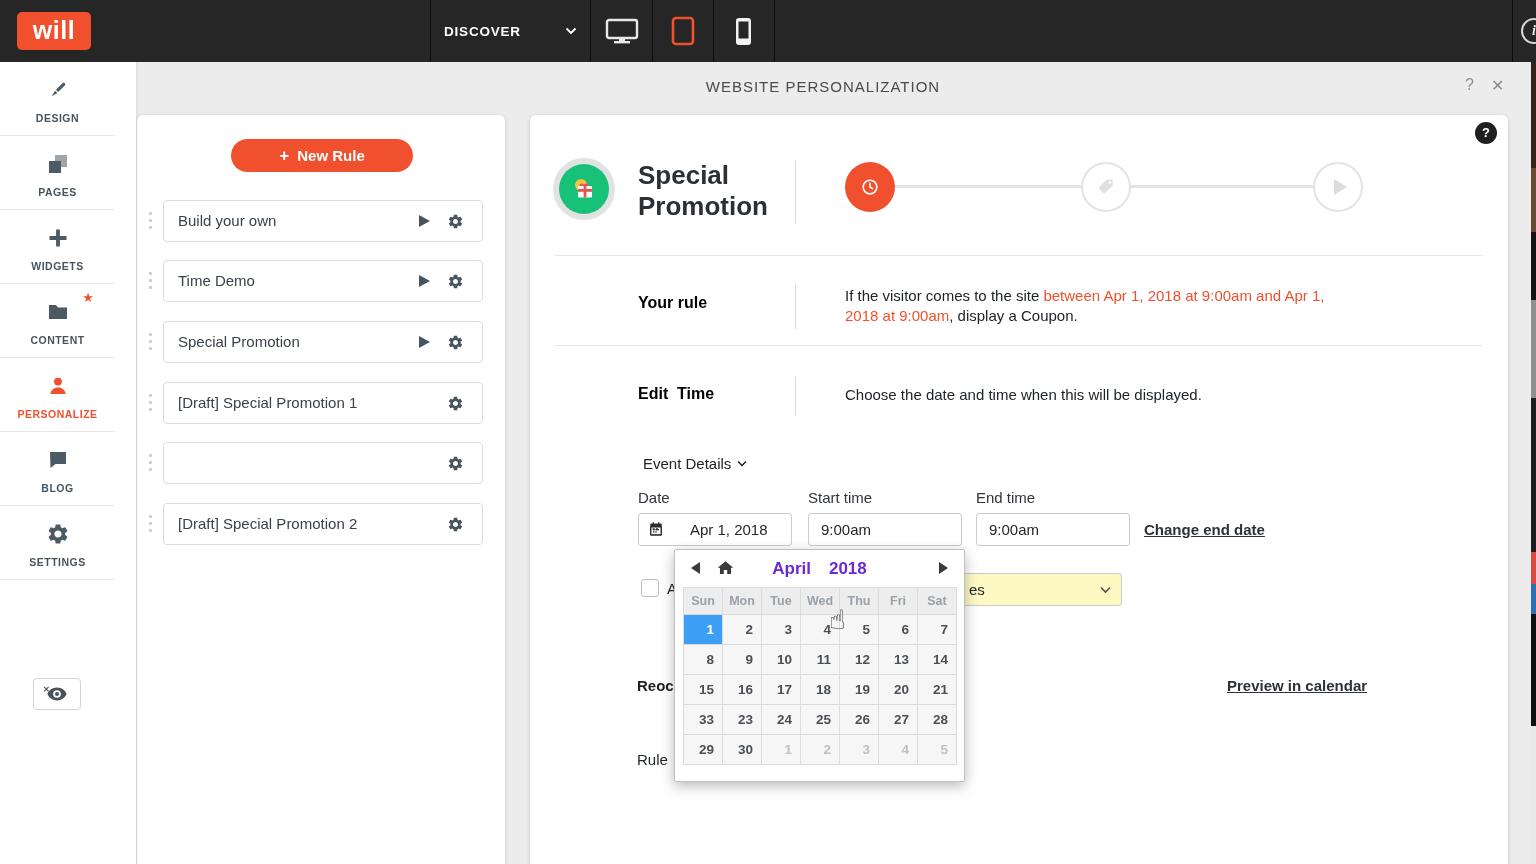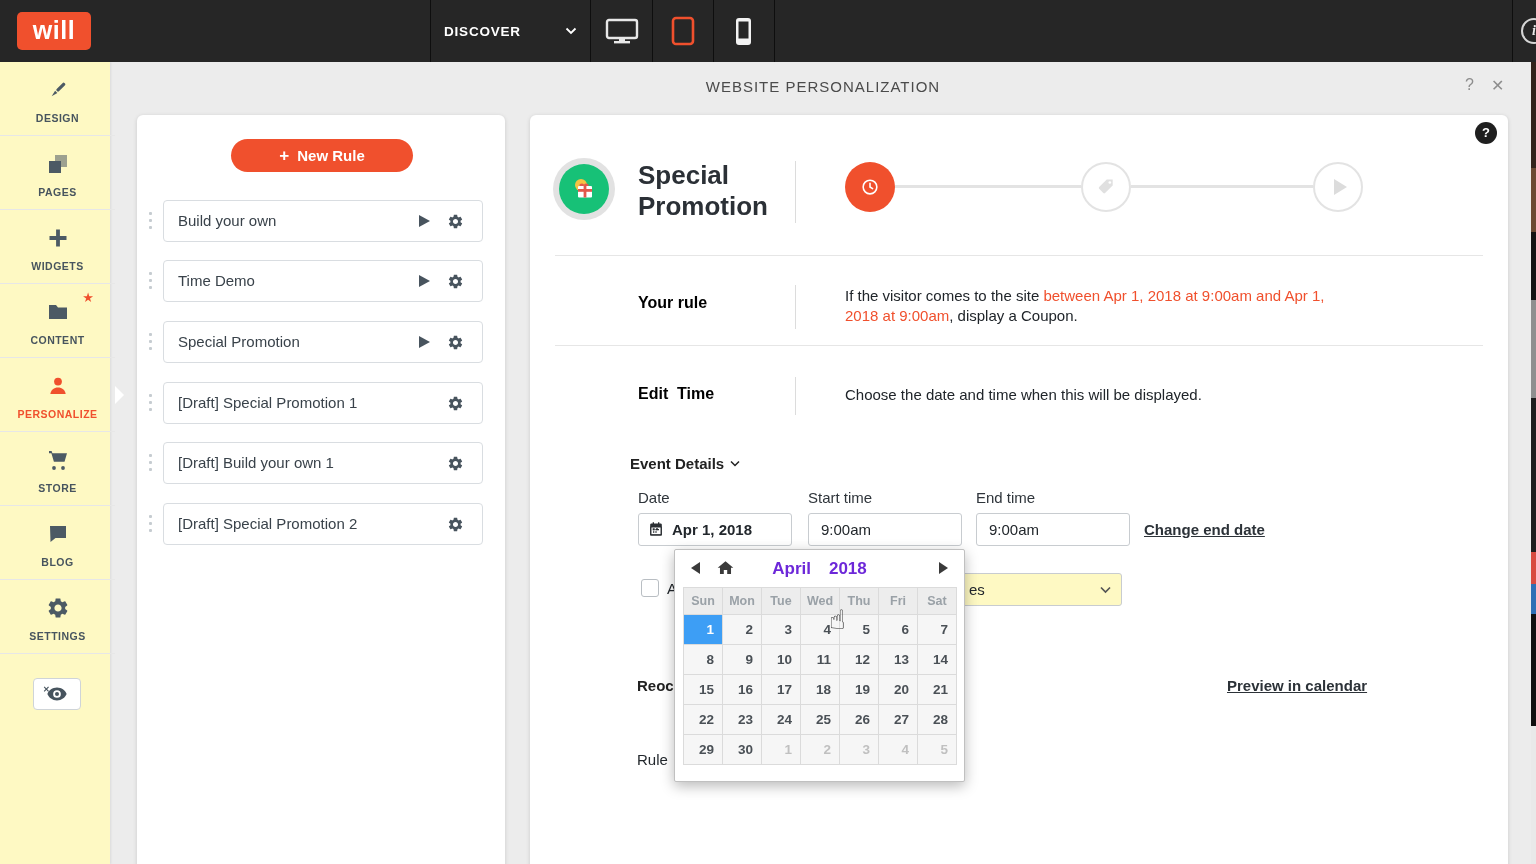--- a/index.html
+++ b/index.html
@@ -23,7 +23,7 @@
   .underlay { position:absolute; left:1531px; top:62px; width:5px; height:802px; display:flex; flex-direction:column; z-index:1; }
 
   
-  .sidebar { position:absolute; left:0; top:62px; width:110px; height:802px; background:#fef9c3; z-index:40; box-shadow:1px 0 2px rgba(0,0,0,.08); }
+  .sidebar { position:absolute; left:0; top:62px; width:136px; height:802px; background:#ffffff; z-index:40; box-shadow:1px 0 2px rgba(0,0,0,.08); }
   .sb-item { position:relative; width:115px; height:74px; border-bottom:1px solid #e7e7e7; text-align:center; cursor:pointer; }
   .sb-item .ic { position:absolute; left:0; right:0; top:15px; height:26px; display:flex; align-items:center; justify-content:center; }
   .sb-item .tx { position:absolute; left:0; right:0; bottom:11px; font-size:10.5px; font-weight:bold; letter-spacing:0.5px; color:#47545e; }

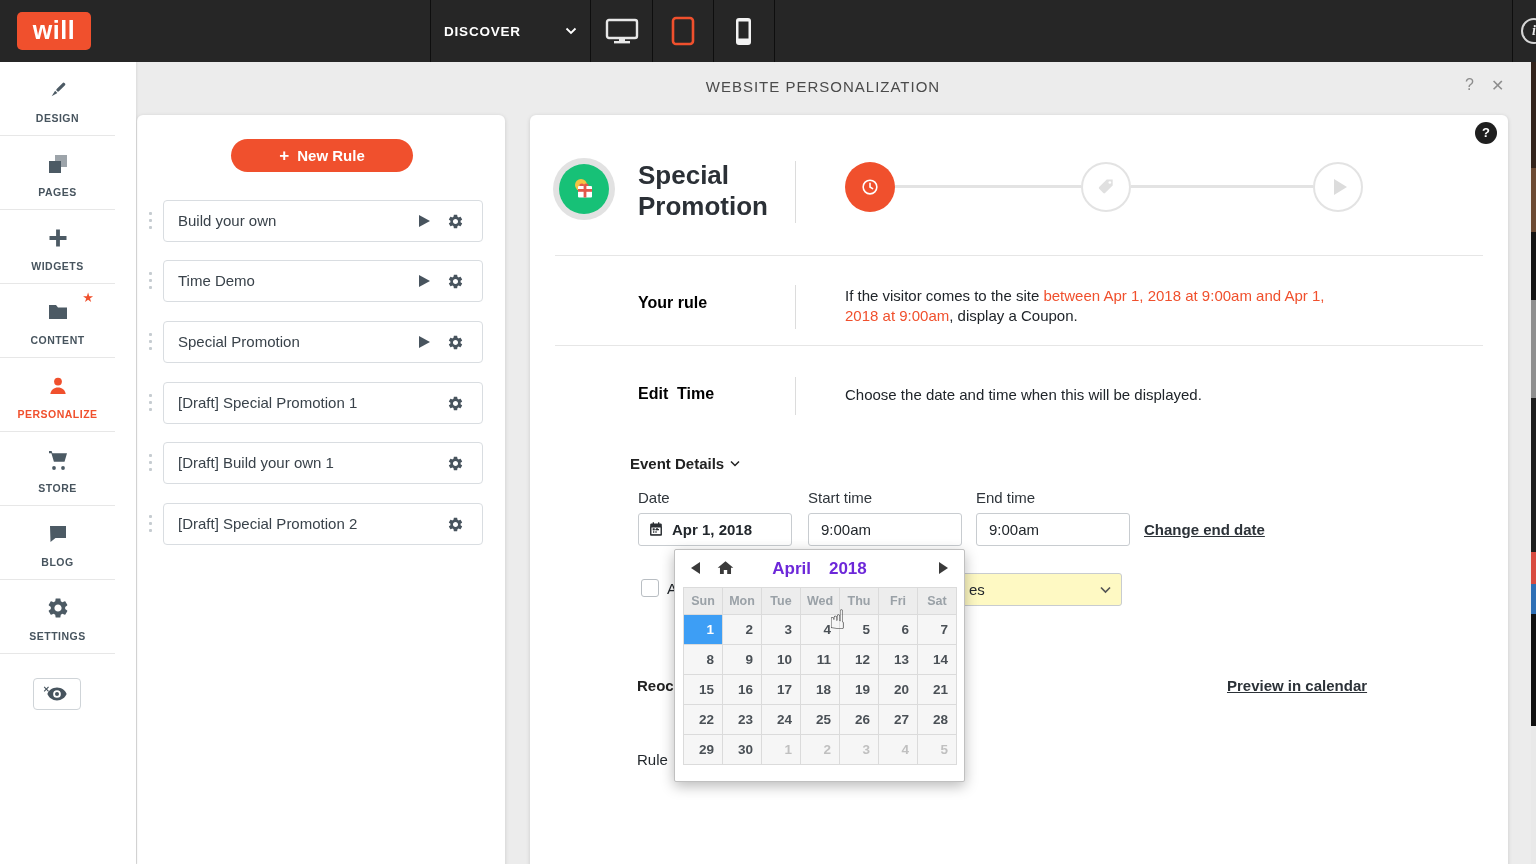--- a/index.html
+++ b/index.html
@@ -319,7 +319,6 @@
           <i></i>
           <i></i>
         </span>
-      <span class="nm">[Draft] Build your own 1</span>
       <span class="rr-gear"><svg width="17" height="17" viewBox="0 0 24 24">
             <path d="M19.14 12.94c.04-.3.06-.61.06-.94s-.02-.64-.07-.94l2.03-1.58c.18-.14.23-.41.12-.61l-1.92-3.32c-.12-.22-.37-.29-.59-.22l-2.39.96c-.5-.38-1.03-.7-1.62-.94l-.36-2.54c-.04-.24-.24-.41-.48-.41h-3.84c-.24 0-.43.17-.47.41l-.36 2.54c-.59.24-1.13.57-1.62.94l-2.39-.96c-.22-.08-.47 0-.59.22L2.74 8.87c-.12.21-.08.47.12.61l2.03 1.58c-.05.3-.09.63-.09.94s.02.64.07.94l-2.03 1.58c-.18.14-.23.41-.12.61l1.92 3.32c.12.22.37.29.59.22l2.39-.96c.5.38 1.03.7 1.62.94l.36 2.54c.05.24.24.41.48.41h3.84c.24 0 .44-.17.47-.41l.36-2.54c.59-.24 1.13-.56 1.62-.94l2.39.96c.22.08.47 0 .59-.22l1.92-3.32c.12-.22.07-.47-.12-.61l-2.01-1.58zM12 15.6c-1.98 0-3.6-1.62-3.6-3.6s1.62-3.6 3.6-3.6 3.6 1.62 3.6 3.6-1.62 3.6-3.6 3.6z"></path>
           </svg></span>

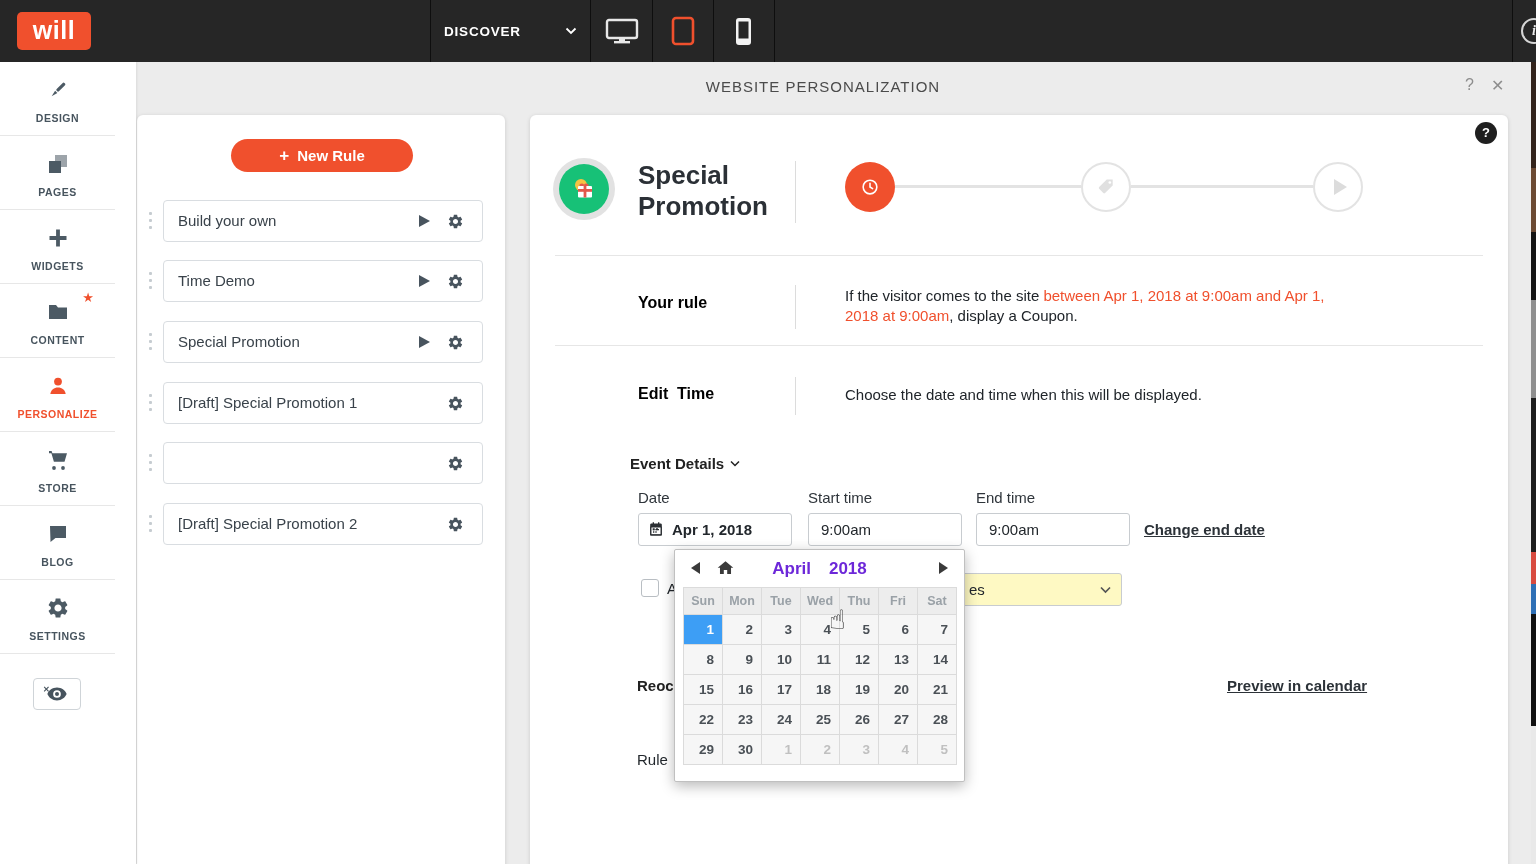--- a/index.html
+++ b/index.html
@@ -80,7 +80,7 @@
   .rule-text { position:absolute; left:315px; top:171px; width:515px; font-size:15px; line-height:19.5px; color:#20252a; }
   .rule-text .hl { color:#f0502d; }
   .sec-desc { position:absolute; left:315px; font-size:15px; color:#20252a; }
-  .evd { position:absolute; left:100px; top:340px; font-size:15px; font-weight:bold; color:#222; display:flex; align-items:center; gap:6px; cursor:pointer; }
+  .evd { position:absolute; left:113px; top:340px; font-size:15px; font-weight:normal; color:#222; display:flex; align-items:center; gap:6px; cursor:pointer; }
   .fld-label { position:absolute; top:374px; font-size:15px; color:#2f353b; }
   .fld { position:absolute; top:398px; width:154px; height:33px; border:1px solid #c8ccd0; border-radius:3px; background:#fff;
          font-size:15px; color:#22272c; font-family:"Liberation Sans", sans-serif; padding-left:12px; }

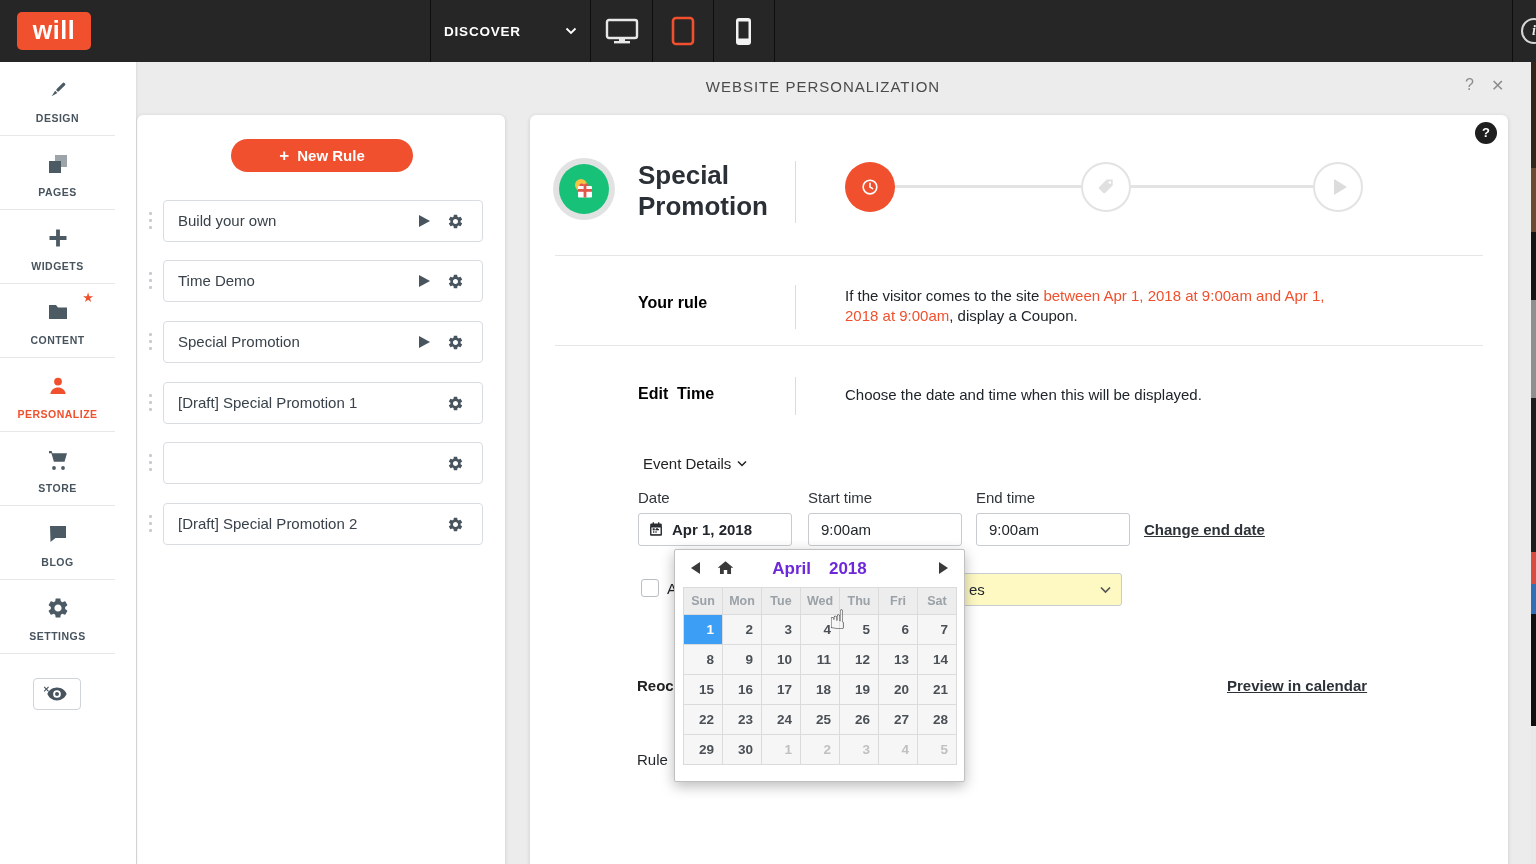--- a/index.html
+++ b/index.html
@@ -218,16 +218,6 @@
       </span>
       <span class="tx">PERSONALIZE</span>
       <span class="sb-notch"></span>
-    </div>
-    <div class="sb-item">
-      <span class="ic">
-        <svg width="24" height="24" viewBox="0 0 24 24">
-            <circle cx="8" cy="20" r="1.9"></circle>
-            <circle cx="17" cy="20" r="1.9"></circle>
-            <path d="M3 3h2.6l.8 2.2H21l-2.5 8.6H7.9L5.4 5.2H3z"></path>
-          </svg>
-      </span>
-      <span class="tx">STORE</span>
     </div>
     <div class="sb-item">
       <span class="ic">

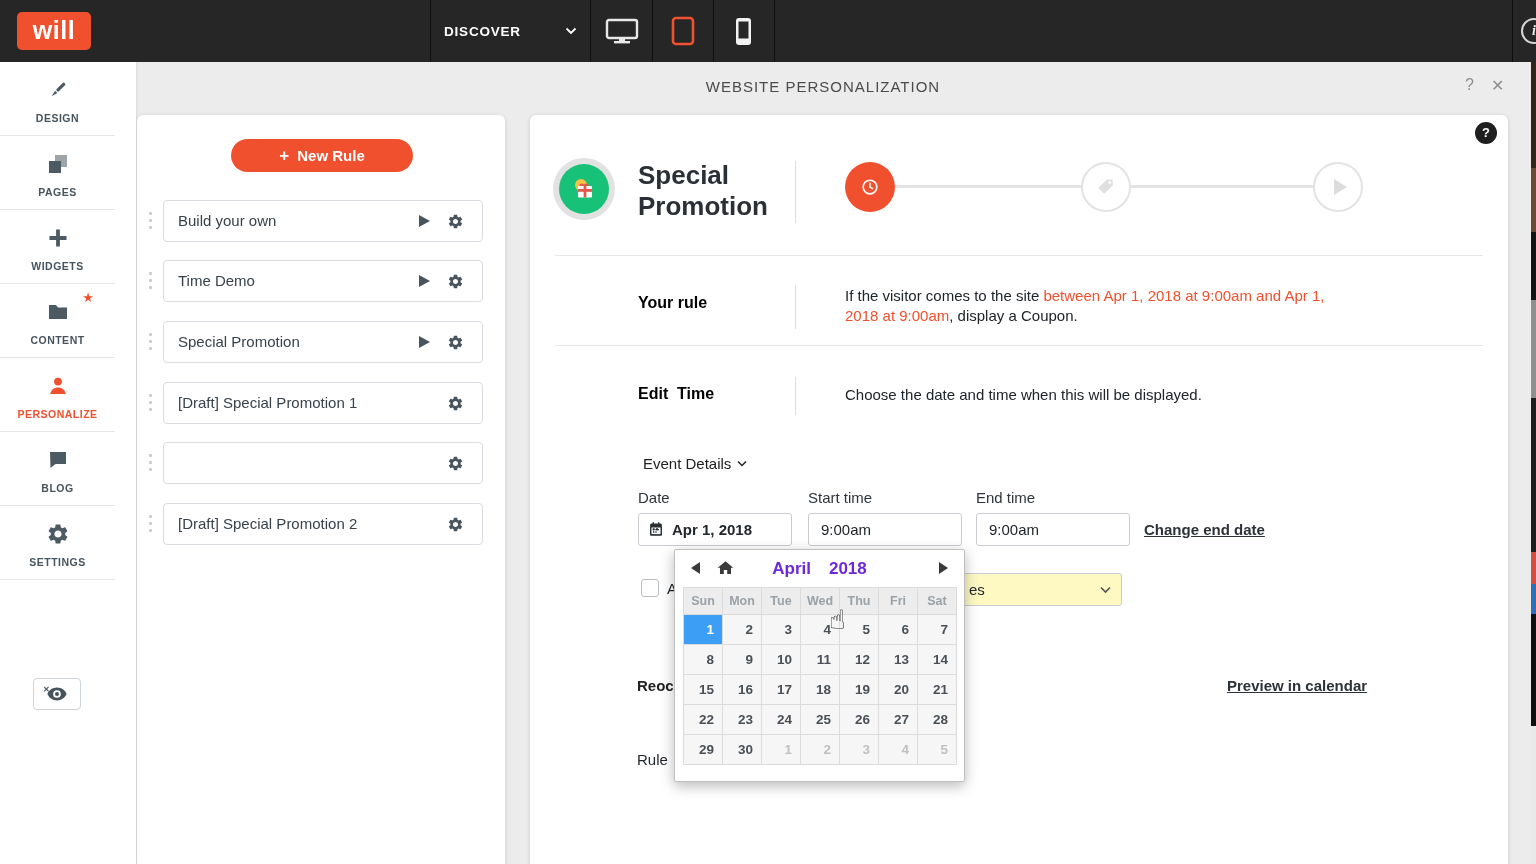--- a/index.html
+++ b/index.html
@@ -84,7 +84,7 @@
   .fld-label { position:absolute; top:374px; font-size:15px; color:#2f353b; }
   .fld { position:absolute; top:398px; width:154px; height:33px; border:1px solid #c8ccd0; border-radius:3px; background:#fff;
          font-size:15px; color:#22272c; font-family:"Liberation Sans", sans-serif; padding-left:12px; }
-  .fld.with-ic { padding-left:33px;font-weight:bold; }
+  .fld.with-ic { padding-left:51px; }
   .cal-ic { position:absolute; top:406px; z-index:2; }
   .link { font-size:15px; font-weight:600; color:#2c3238; text-decoration:underline; cursor:pointer; }
   .chk { position:absolute; left:111px; top:464px; width:18px; height:18px; border:1px solid #b9bec3; border-radius:3px; background:#fff; cursor:pointer; }

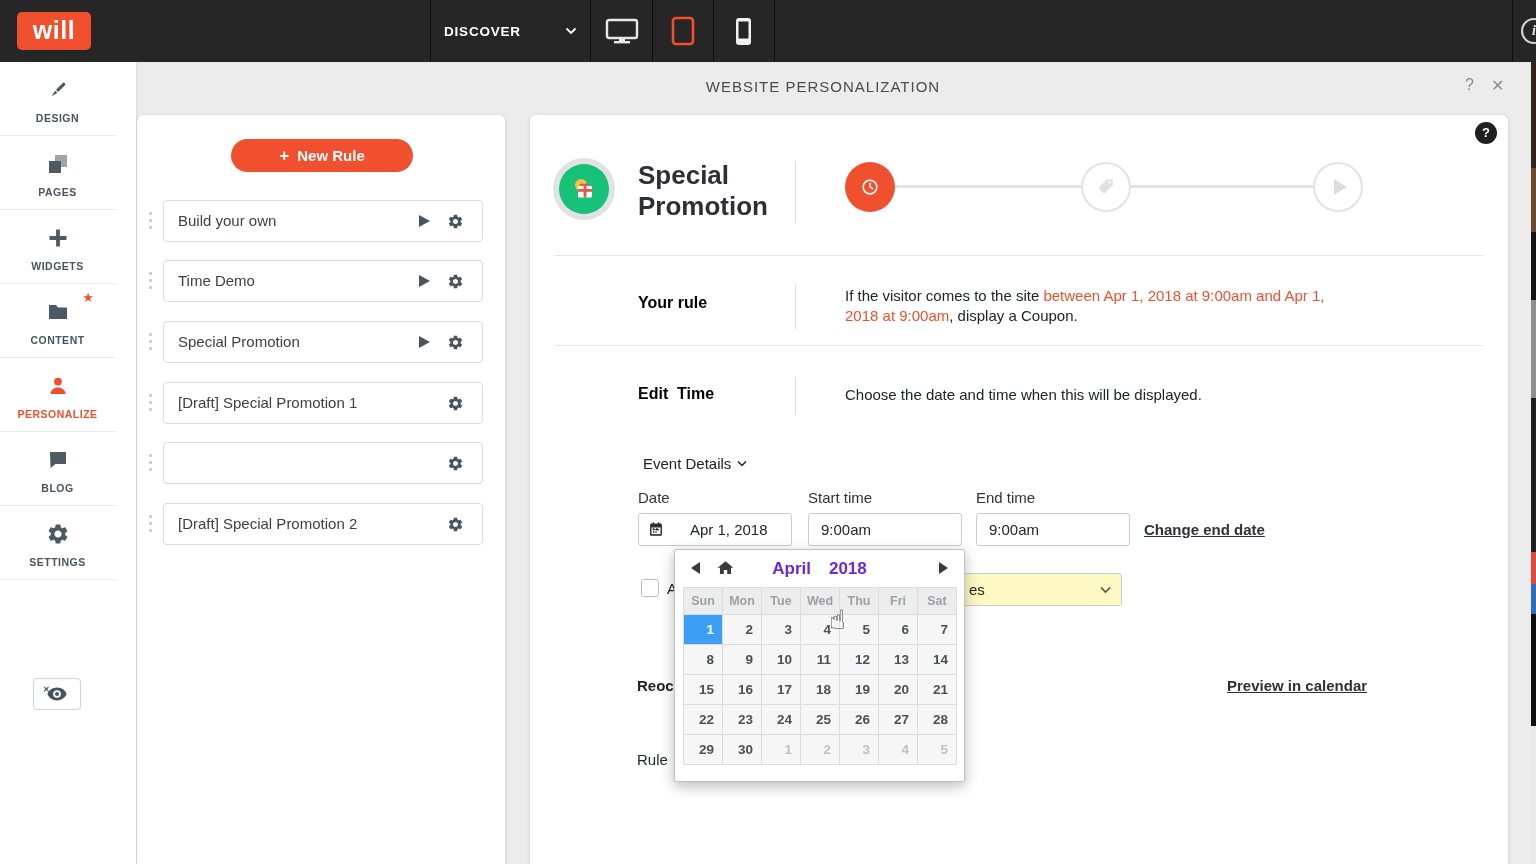--- a/index.html
+++ b/index.html
@@ -451,7 +451,7 @@
           <div class="cal-day">19</div>
           <div class="cal-day">20</div>
           <div class="cal-day">21</div>
-          <div class="cal-day">22</div>
+          <div class="cal-day">33</div>
           <div class="cal-day">23</div>
           <div class="cal-day">24</div>
           <div class="cal-day">25</div>

